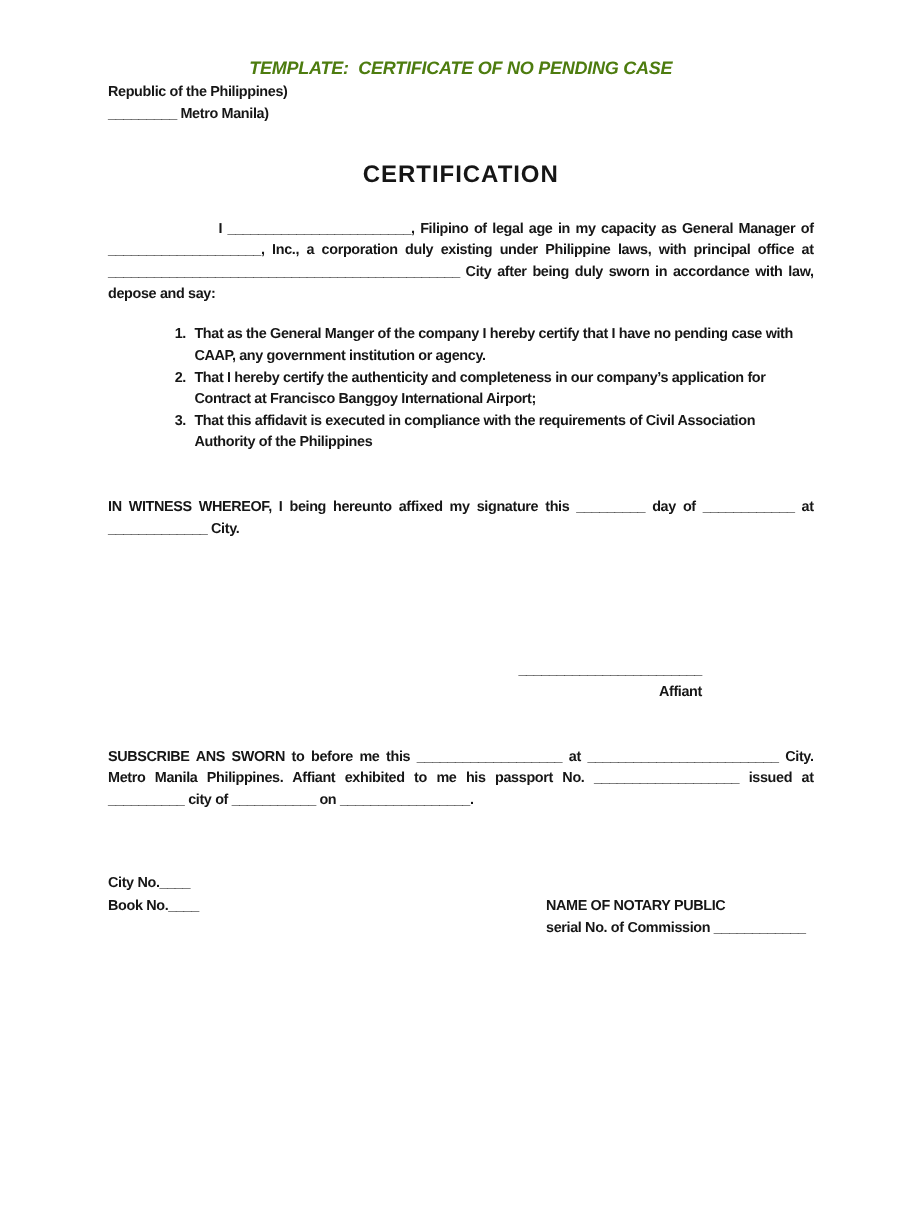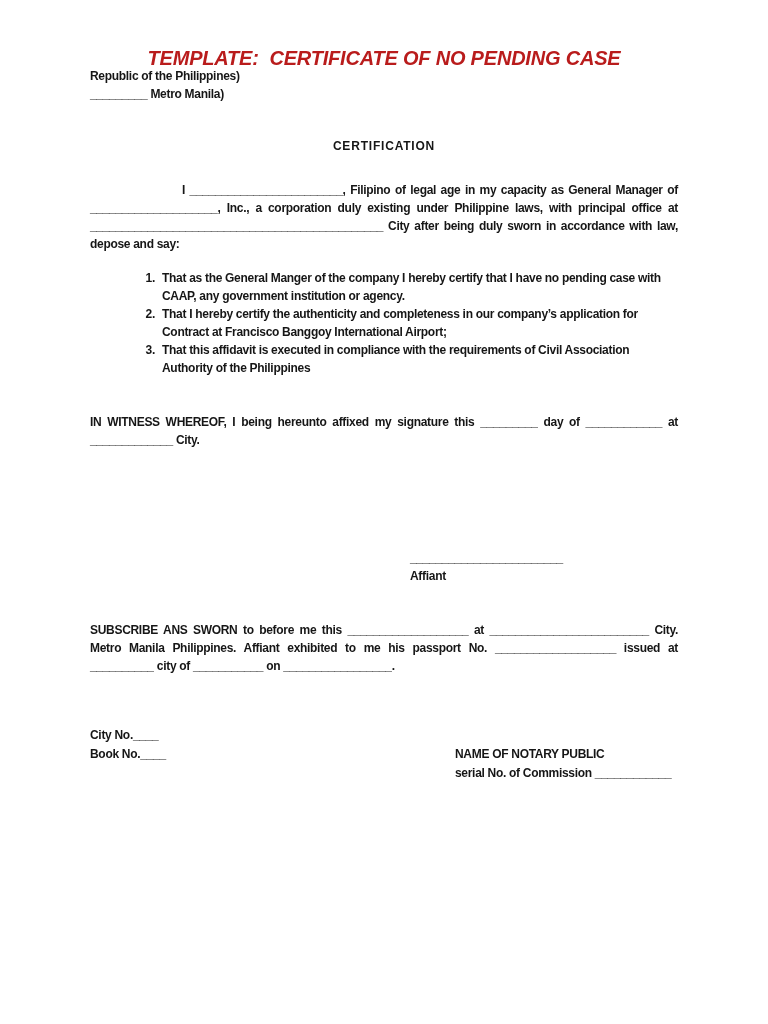--- a/index.html
+++ b/index.html
@@ -25,9 +25,9 @@
   }
   .doc-title {
     text-align: center;
-    color: #b91c1c;
+    color: #4d7c0f;
     font-style: italic;
-    font-size: 20px;
+    font-size: 15px;
     line-height: 18px;
     letter-spacing: -0.2px;
     white-space: pre;

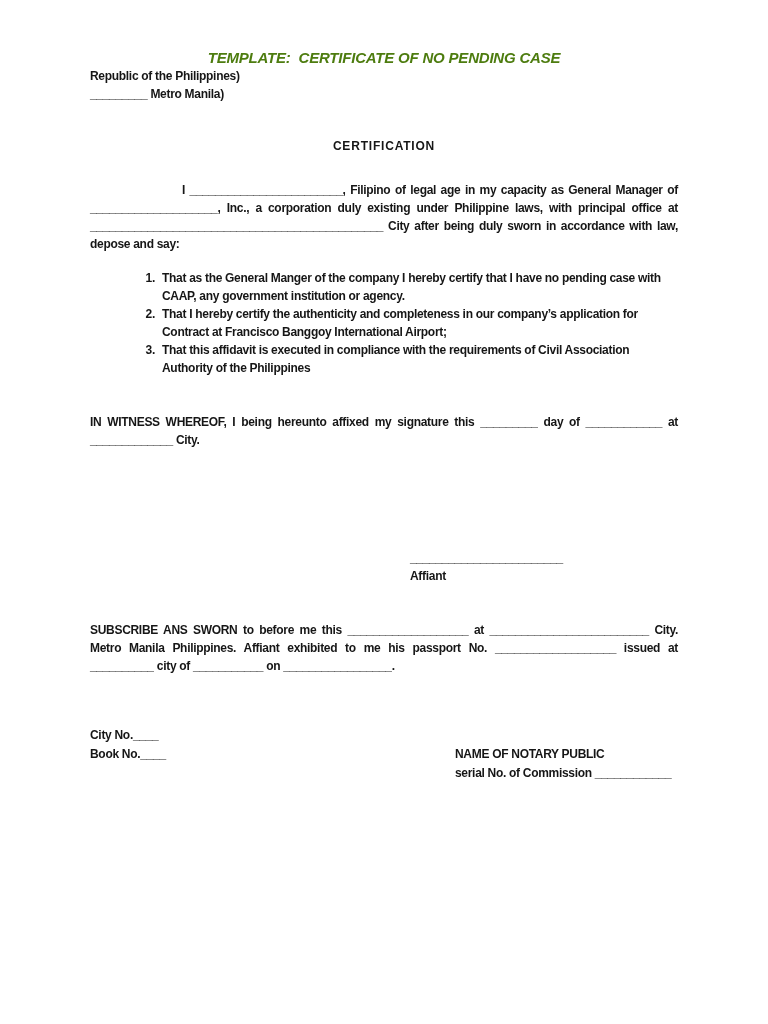--- a/index.html
+++ b/index.html
@@ -40,7 +40,7 @@
   .heading {
     margin: 33px 0 0 0;
     text-align: center;
-    font-size: 12px;
+    font-size: 20px;
     line-height: 20px;
     letter-spacing: 0.8px;
     font-weight: 700;

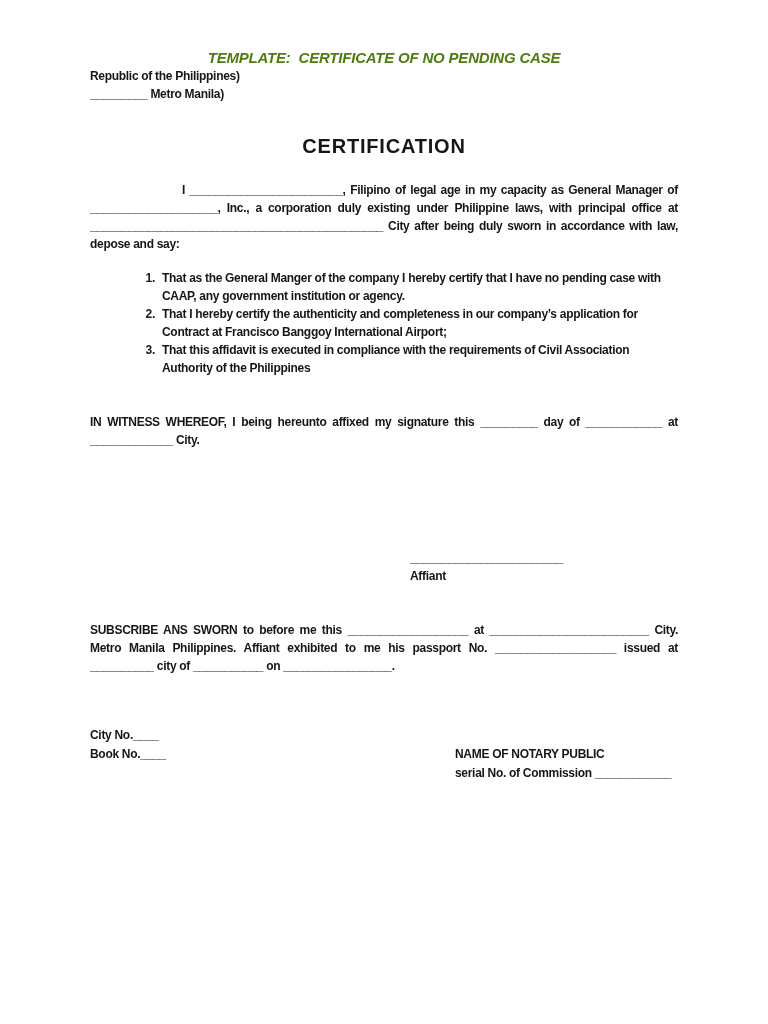--- a/index.html
+++ b/index.html
@@ -67,7 +67,7 @@
   .affiant {
     margin: 100px 0 16px 320px;
     width: 175px;
-    text-align: left;
+    text-align: right;
   }
   .affiant .affiant-line {
     white-space: pre;

